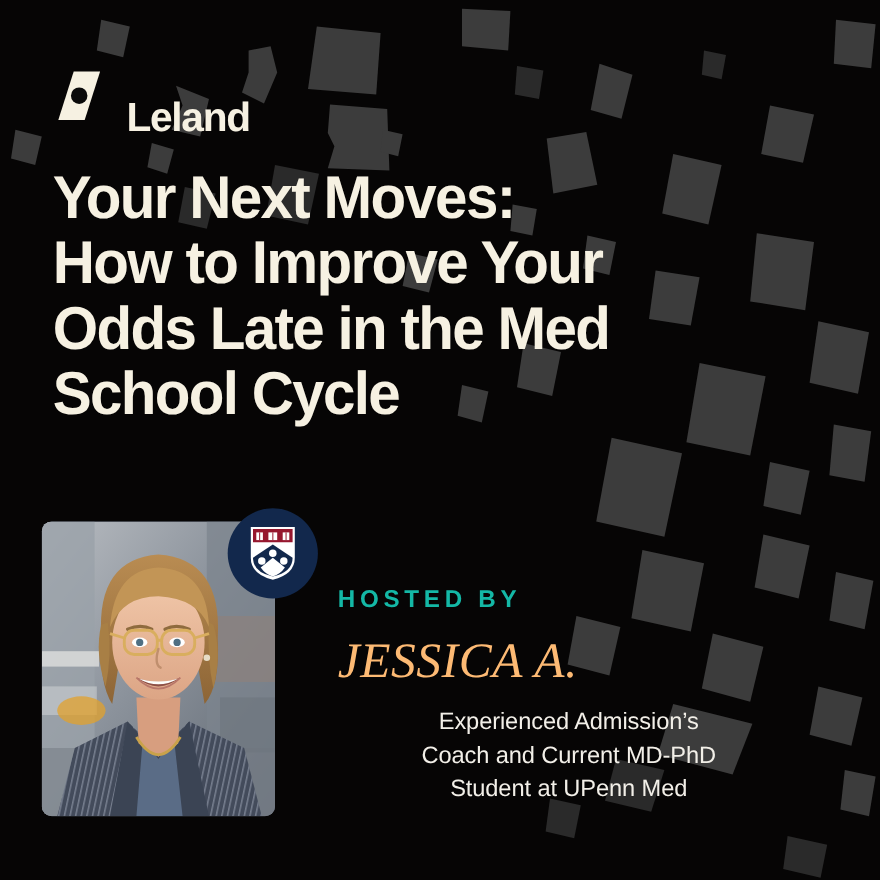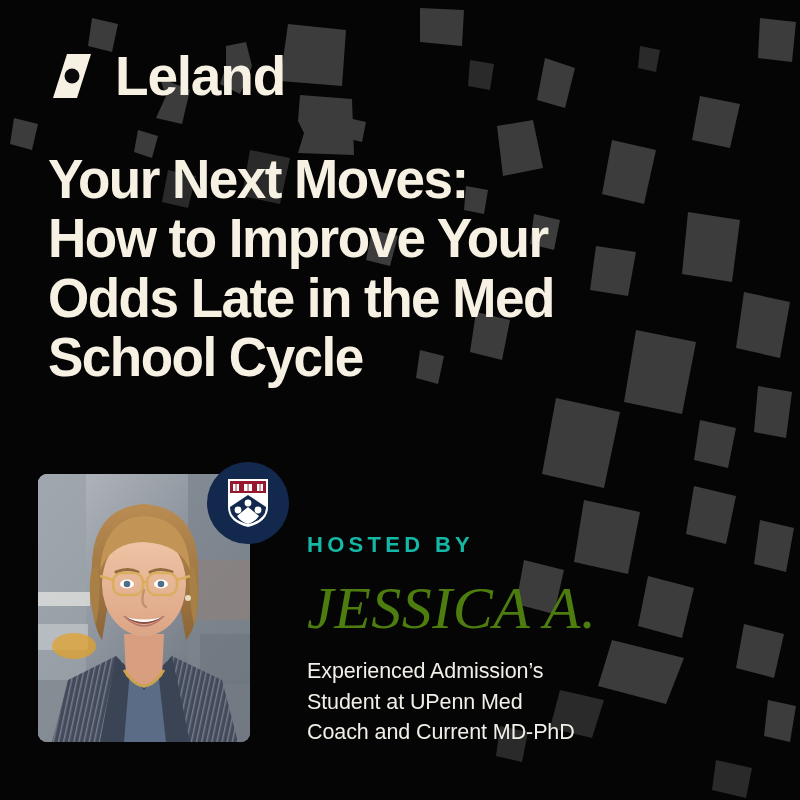--- a/index.html
+++ b/index.html
@@ -28,8 +28,8 @@
   }
   .brand-mark { width:56px; height:56px; flex:none; }
   .brand-name {
-    font-size:55px; font-weight:700; letter-spacing:-1.2px;
-    color:#F6F1E2; line-height:1; white-space:nowrap;
+    font-size:37px; font-weight:700; letter-spacing:-1.2px;
+    color:#F6F1E2; line-height:1; white-space:nowrap;margin-top:40px;
   }
 
   

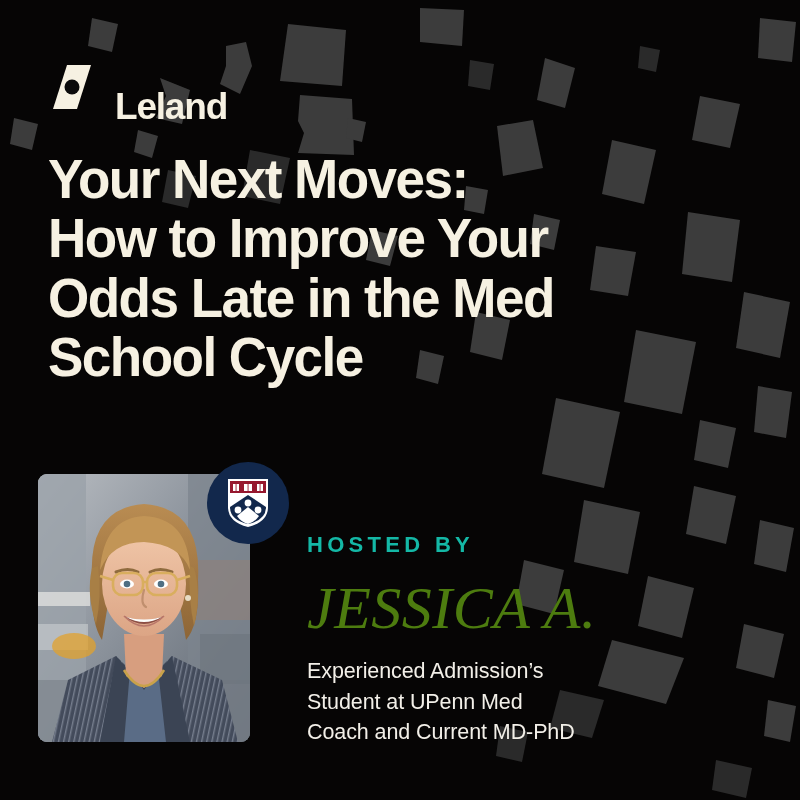--- a/index.html
+++ b/index.html
@@ -74,8 +74,8 @@
     margin-top:22px;
     font-family:"Liberation Serif", serif;
     font-style:italic; font-weight:400;
-    font-size:60px; letter-spacing:0.5px;
-    color:#4d7c0f; line-height:1;
+    font-size:45px; letter-spacing:0.5px;
+    color:#fdba74; line-height:1;
   }
   .host-desc {
     margin-top:18px;

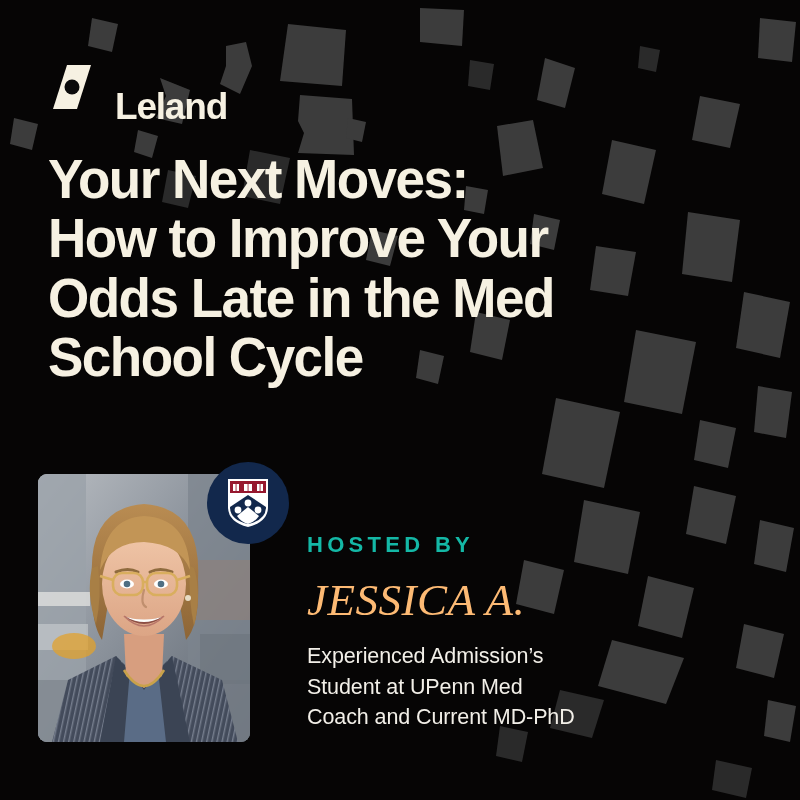--- a/index.html
+++ b/index.html
@@ -82,6 +82,7 @@
     font-size:21.5px; font-weight:400;
     line-height:1.43; color:#F2EFE8;
     letter-spacing:-0.1px;
+    text-align:center;
   }
   .host-desc span { display:block; white-space:nowrap; }
 </style>

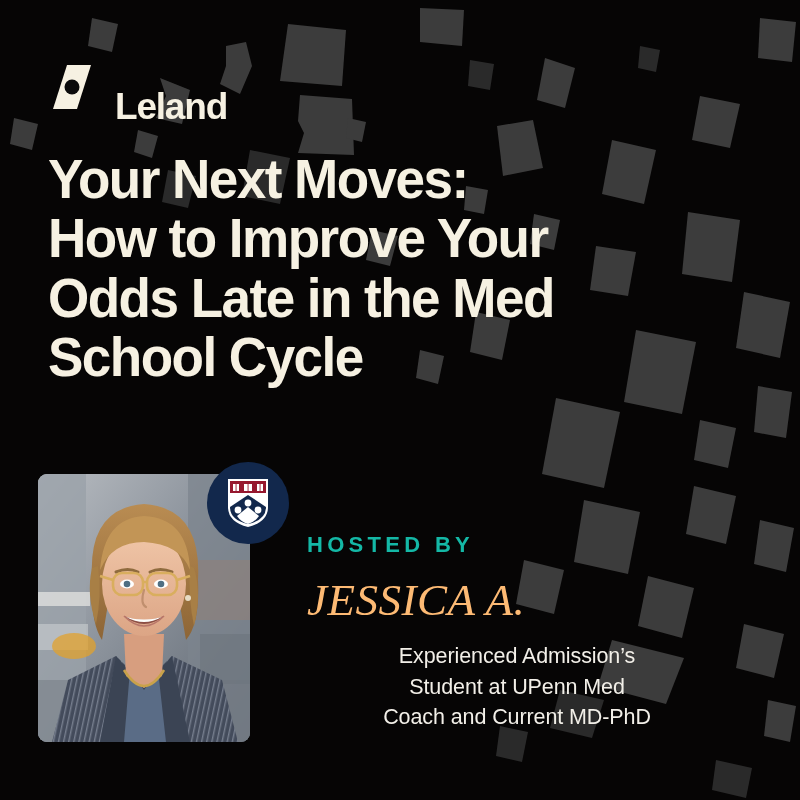--- a/index.html
+++ b/index.html
@@ -268,8 +268,8 @@
     <div class="host-name">JESSICA A.</div>
     <div class="host-desc">
       <span>Experienced Admission’s</span>
+      <span>Coach and Current MD-PhD</span>
       <span>Student at UPenn Med</span>
-      <span>Coach and Current MD-PhD</span>
     </div>
   </div>
 

